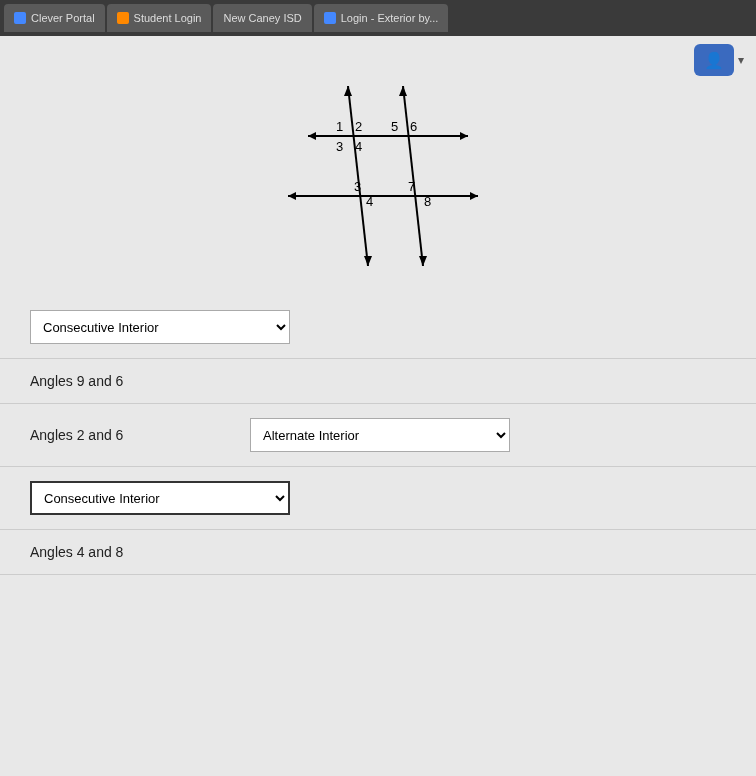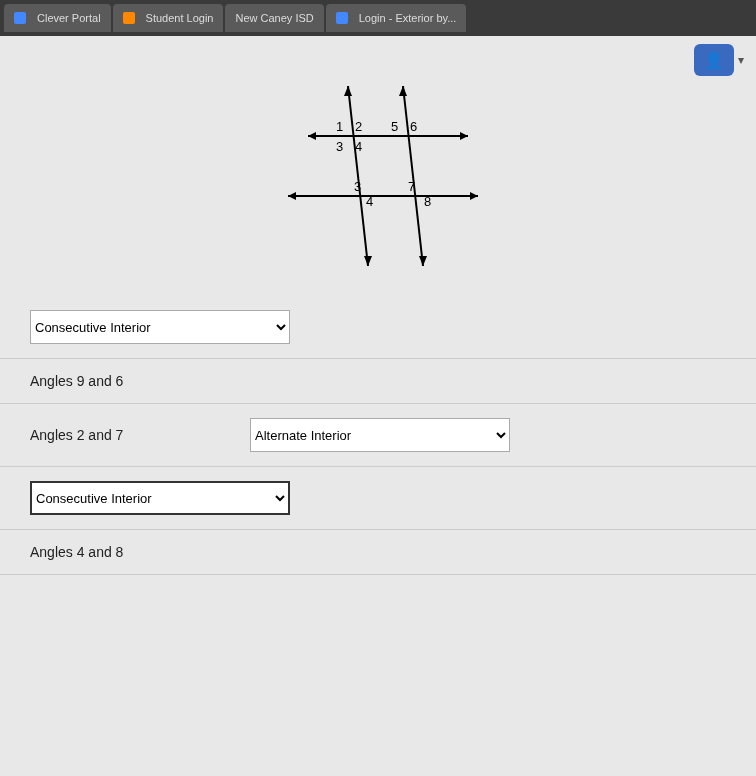--- a/index.html
+++ b/index.html
@@ -32,7 +32,7 @@
       height: 28px;
       display: flex;
       align-items: center;
-      gap: 11px;
+      gap: 5px;
       cursor: pointer;
       white-space: nowrap;
     }

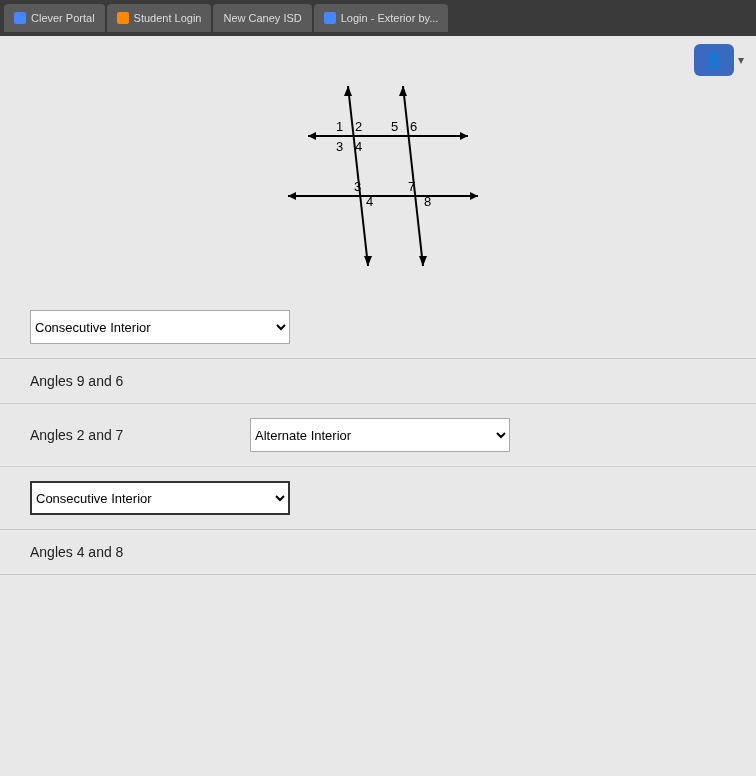--- a/index.html
+++ b/index.html
@@ -136,7 +136,7 @@
       border: 1px solid #aaa;
       background: white;
       font-size: 13px;
-      padding: 0 0;
+      padding: 0 8px;
       cursor: pointer;
       appearance: auto;
       -webkit-appearance: auto;

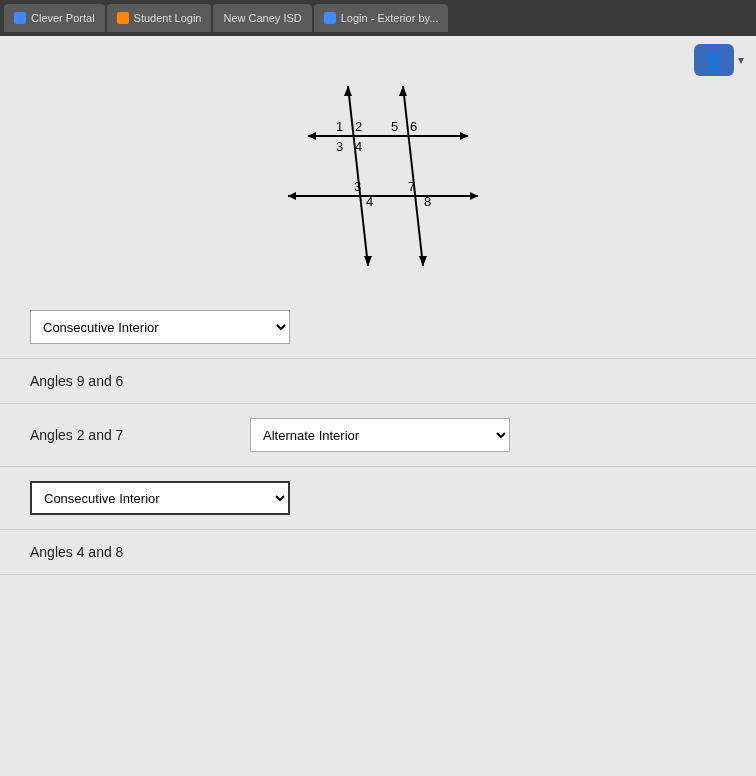--- a/index.html
+++ b/index.html
@@ -229,7 +229,7 @@
           <div class="question-label">Angles 9 and 6</div>
         </div>
         <div class="question-row">
-          <div class="question-label">Angles 2 and 7</div>
+          <div class="question-label">Angles 2 and 6</div>
           <select class="answer-select"><option value="[Choose]">[Choose]</option><option value="Consecutive Interior">Consecutive Interior</option><option value="Alternate Interior" selected="">Alternate Interior</option><option value="Alternate Exterior">Alternate Exterior</option><option value="Corresponding">Corresponding</option><option value="Co-interior">Co-interior</option></select>
         </div>
         <div class="question-row">

